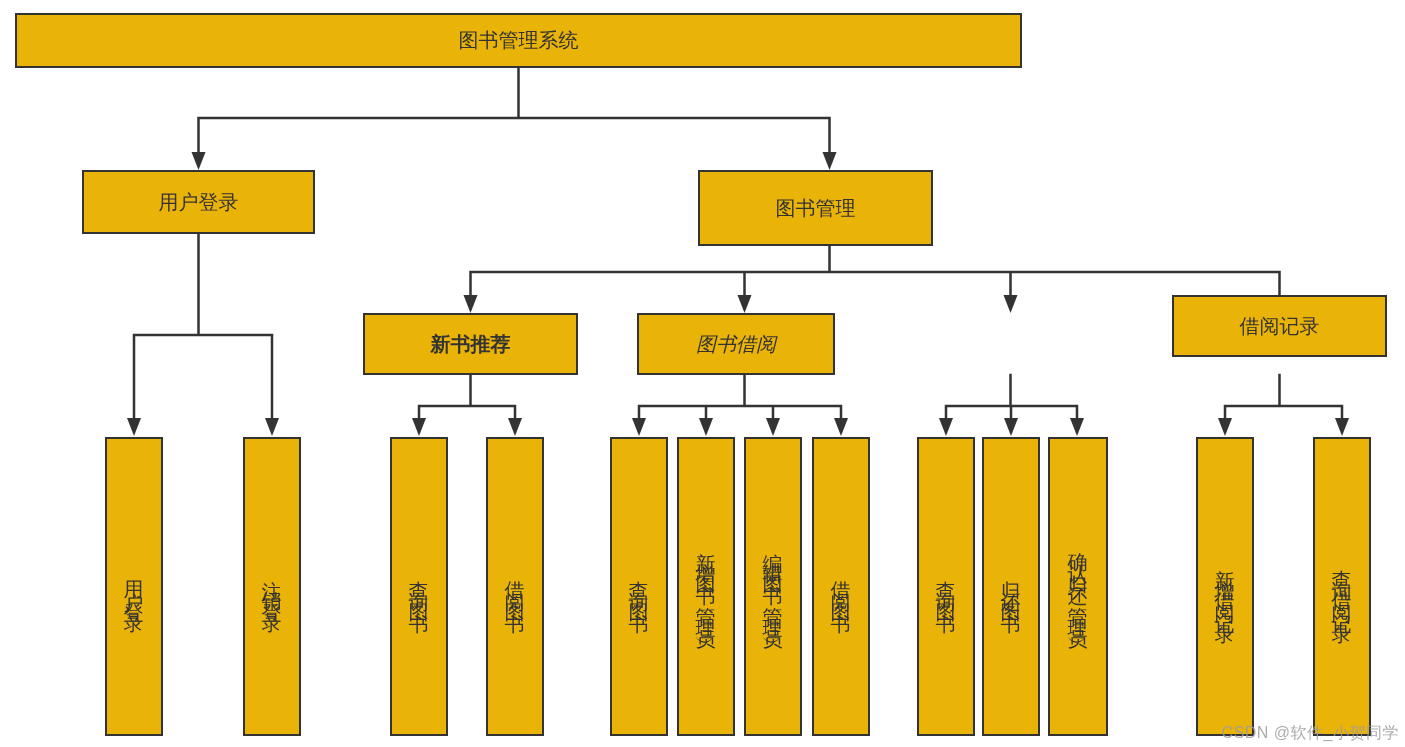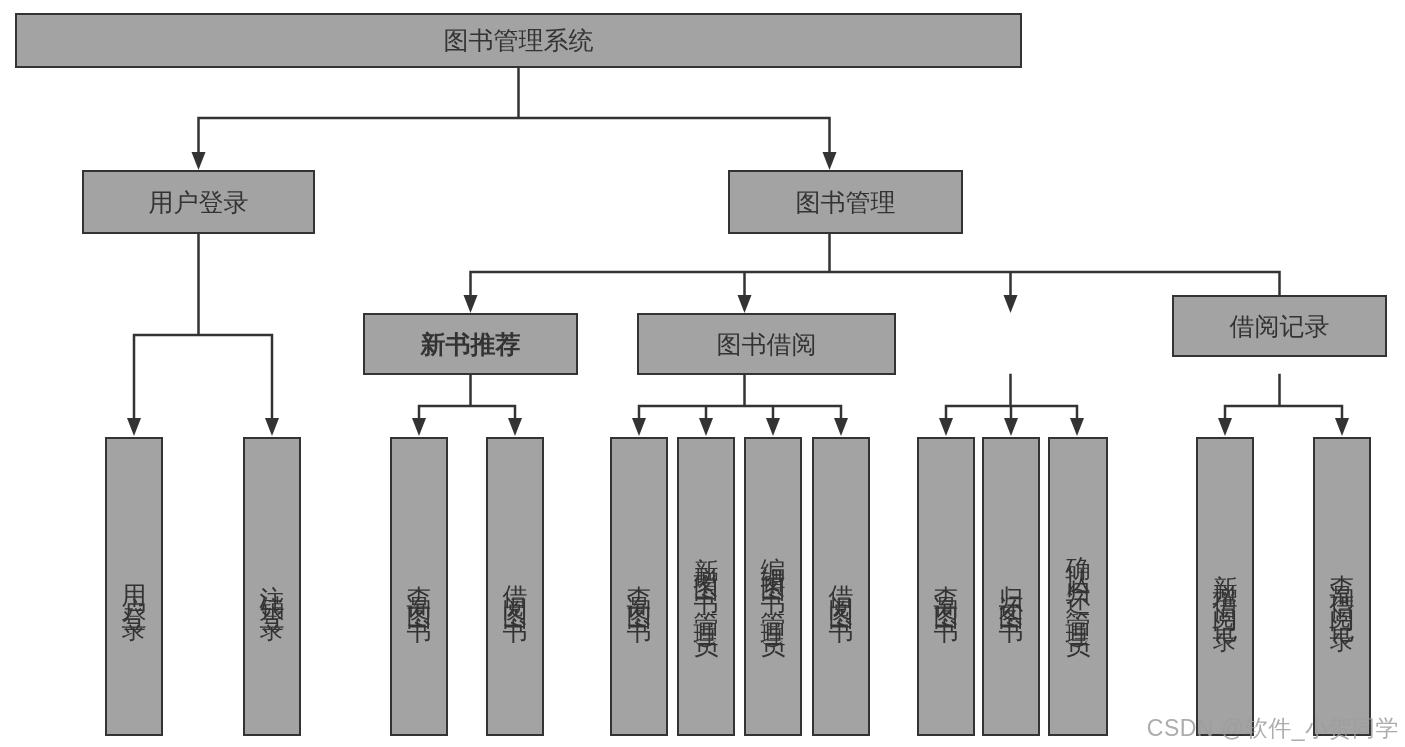--- a/index.html
+++ b/index.html
@@ -25,13 +25,13 @@
   .node {
     position: absolute;
     box-sizing: border-box;
-    background: #a3a3a3;
+    background: #eab308;
     border: 2.5px solid #333333;
     color: #333333;
     display: flex;
     align-items: center;
     justify-content: center;
-    font-size: 25px;
+    font-size: 20px;
   }
   .node.h span {
     white-space: nowrap;

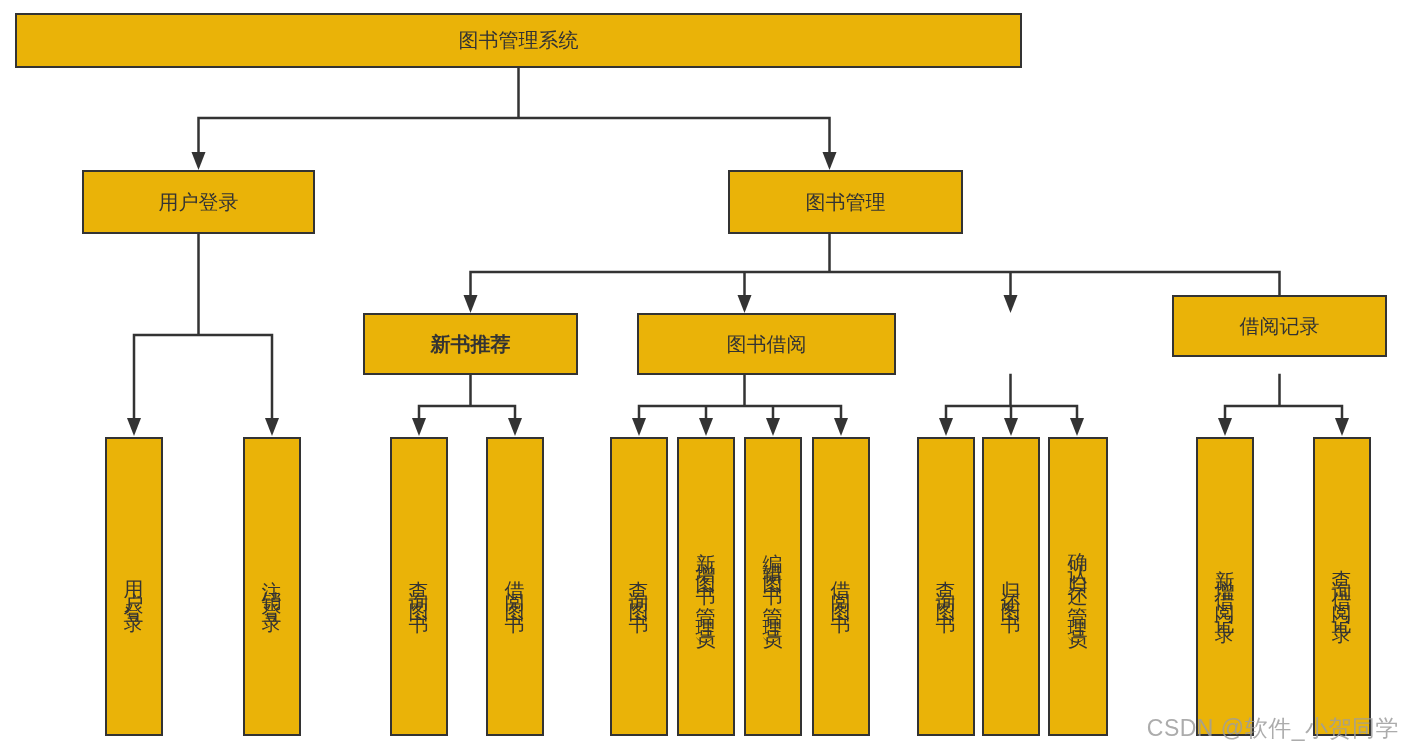--- a/index.html
+++ b/index.html
@@ -104,7 +104,7 @@
   <div class="node h" style="left:82px; top:170px; width:233px; height:64px;">
     <span>用户登录</span>
   </div>
-  <div class="node h" style="left:728px; top:170px; width:235px; height:64px;text-align:right;">
+  <div class="node h" style="left:698px; top:170px; width:235px; height:76px;text-align:right;">
     <span>图书管理</span>
   </div>
 

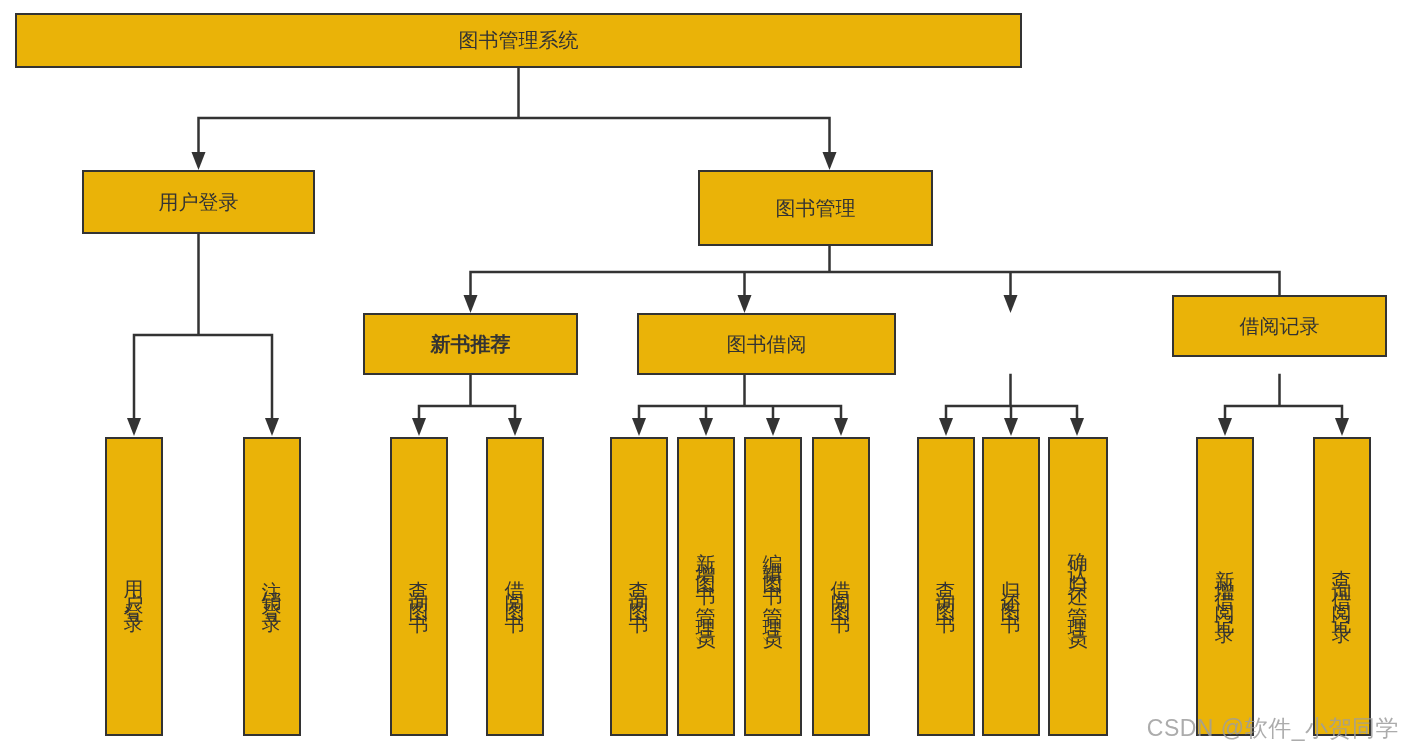--- a/index.html
+++ b/index.html
@@ -111,7 +111,7 @@
   <div class="node h" style="left:363px; top:313px; width:215px; height:62px;font-weight:bold;">
     <span>新书推荐</span>
   </div>
-  <div class="node h" style="left:637px; top:313px; width:259px; height:62px;">
+  <div class="node h" style="left:637px; top:313px; width:198px; height:62px;font-style:italic;">
     <span>图书借阅</span>
   </div>
   <div class="node h" style="left:1172px; top:295px; width:215px; height:62px;">

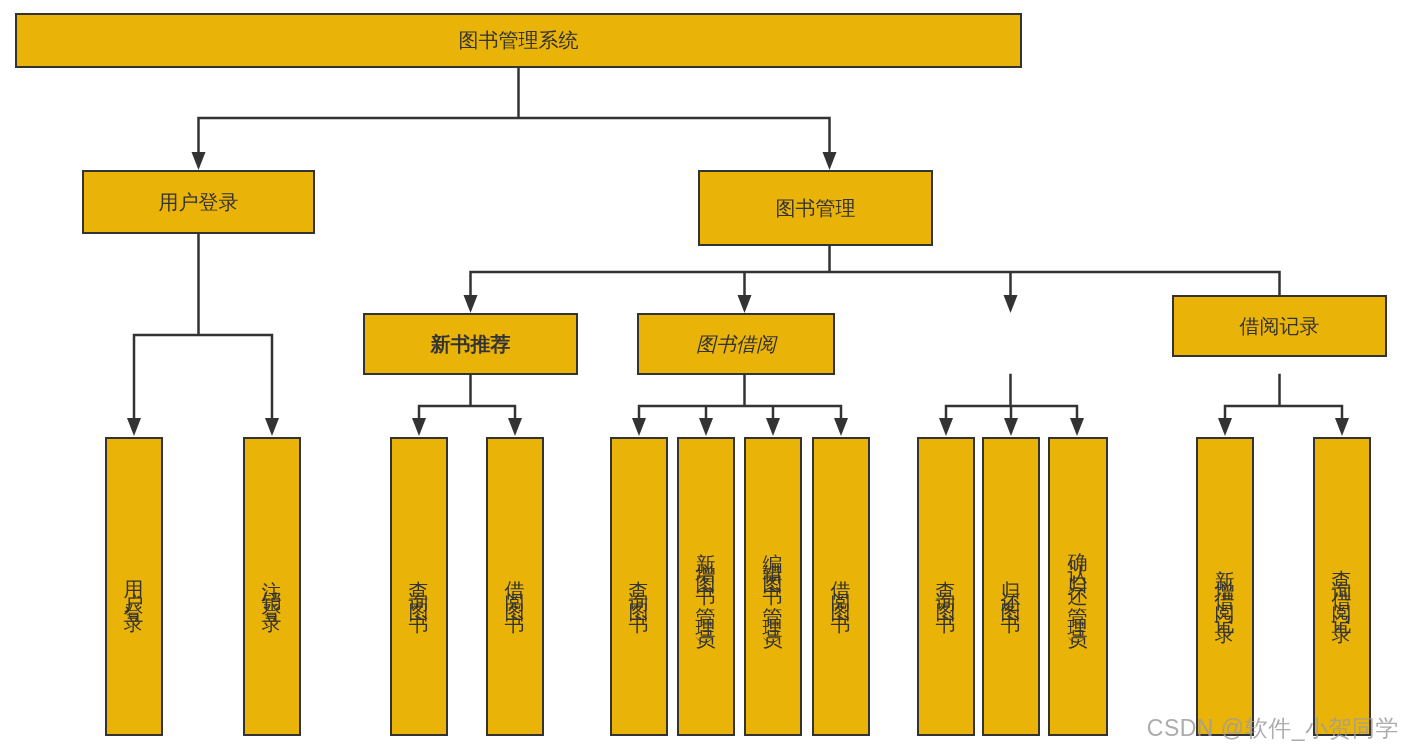--- a/index.html
+++ b/index.html
@@ -46,7 +46,7 @@
     position: absolute;
     right: 6px;
     bottom: 3px;
-    font-size: 23px;
+    font-size: 16px;
     color: rgba(158, 158, 158, 0.85);
     letter-spacing: 0.5px;
     white-space: nowrap;

